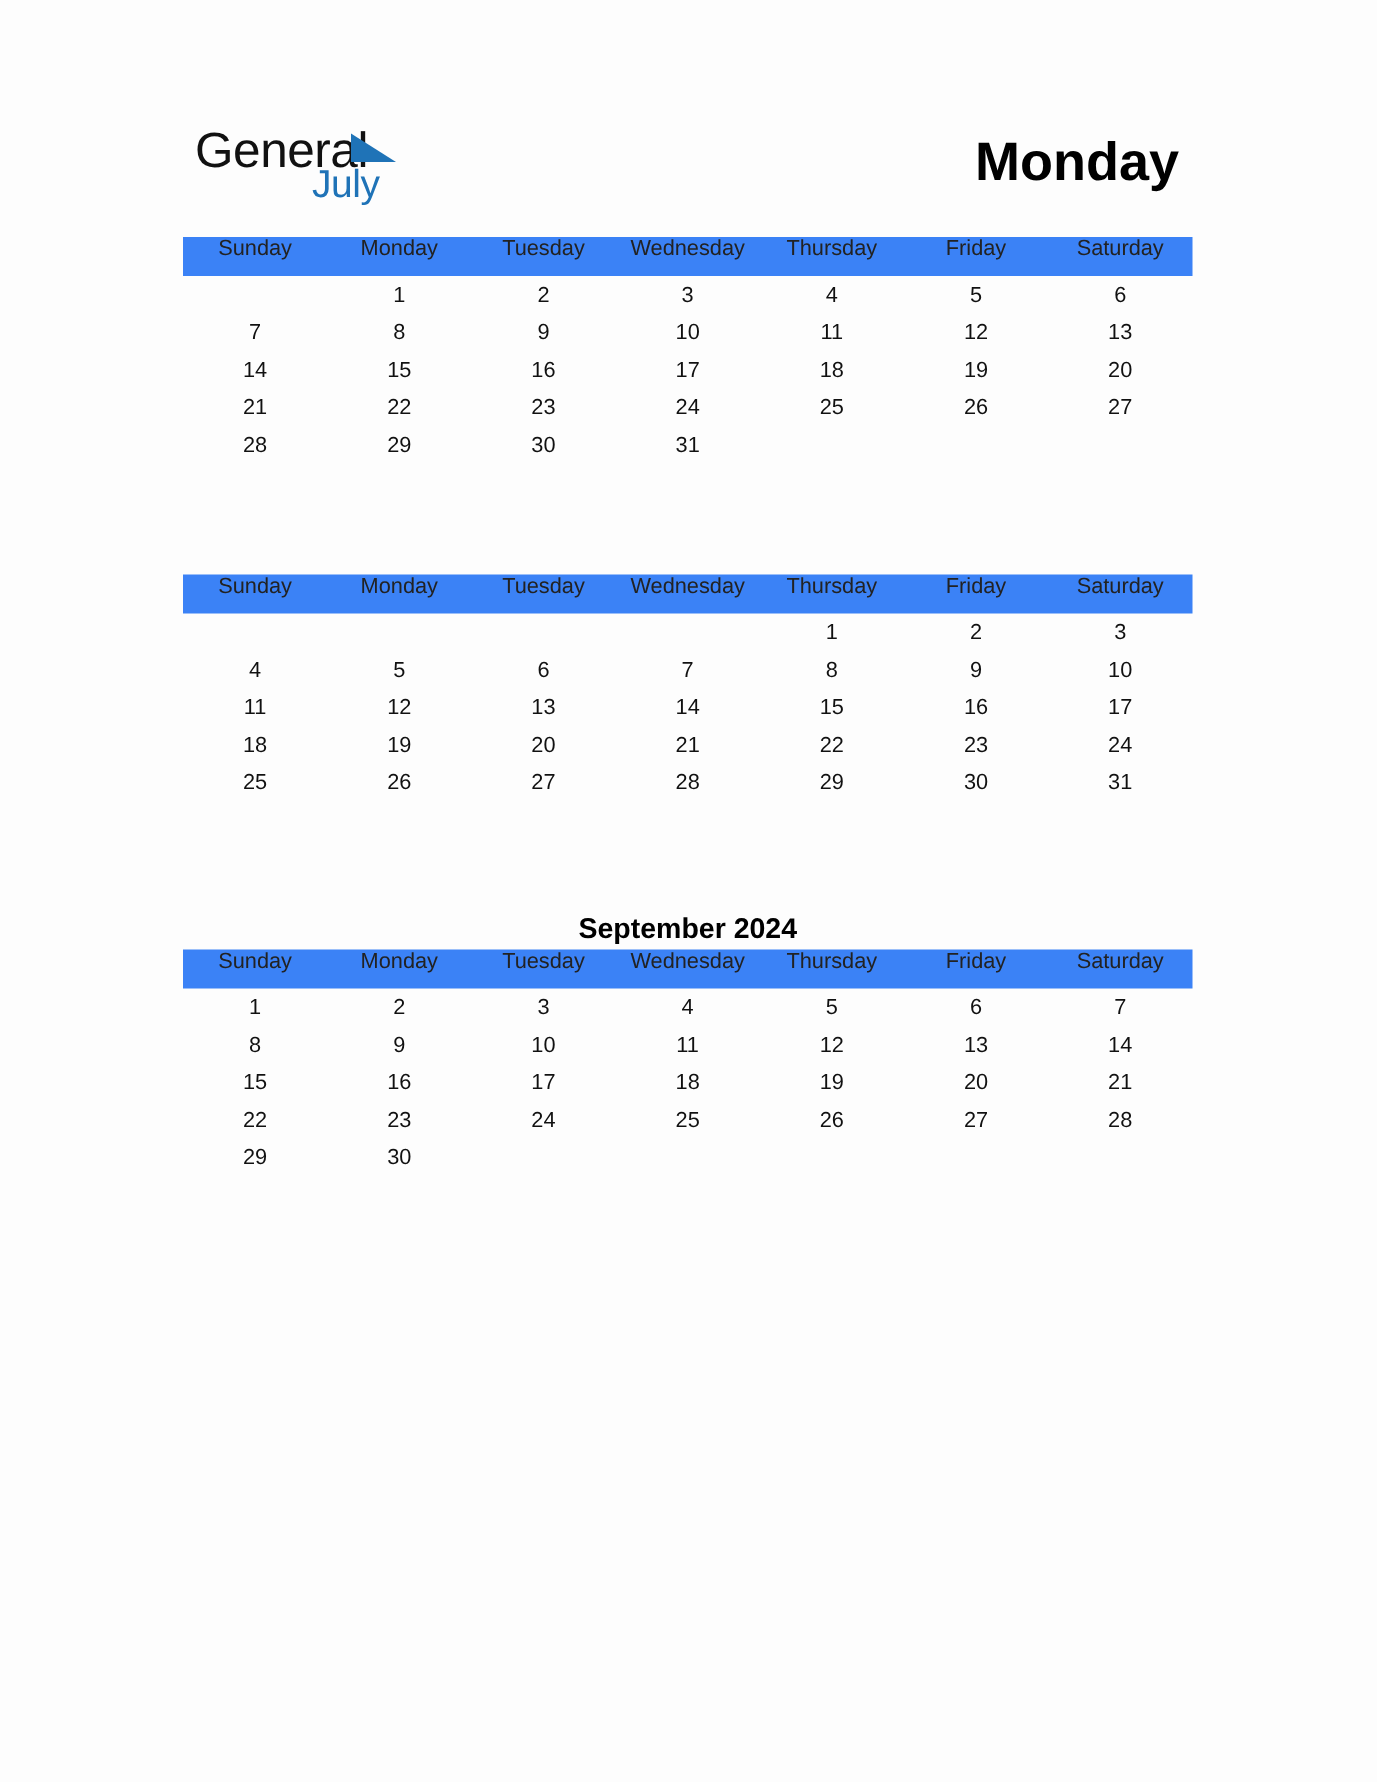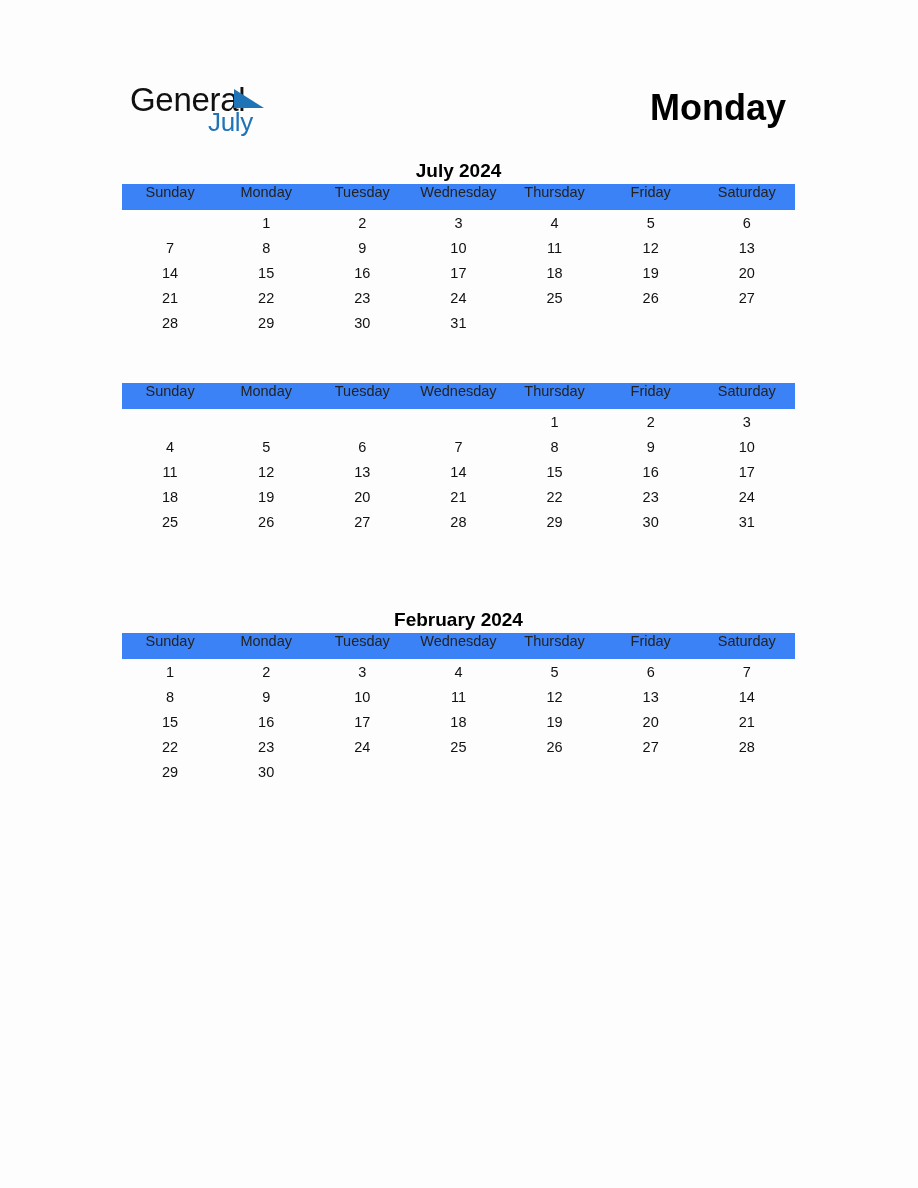--- a/index.html
+++ b/index.html
@@ -71,7 +71,6 @@
 
 <div id="months">
     <div class="month" style="top: 158px;">
-      <div class="month-title">July 2024</div>
       <div class="dow-row">
         <div class="dow">Sunday</div>
         <div class="dow">Monday</div>

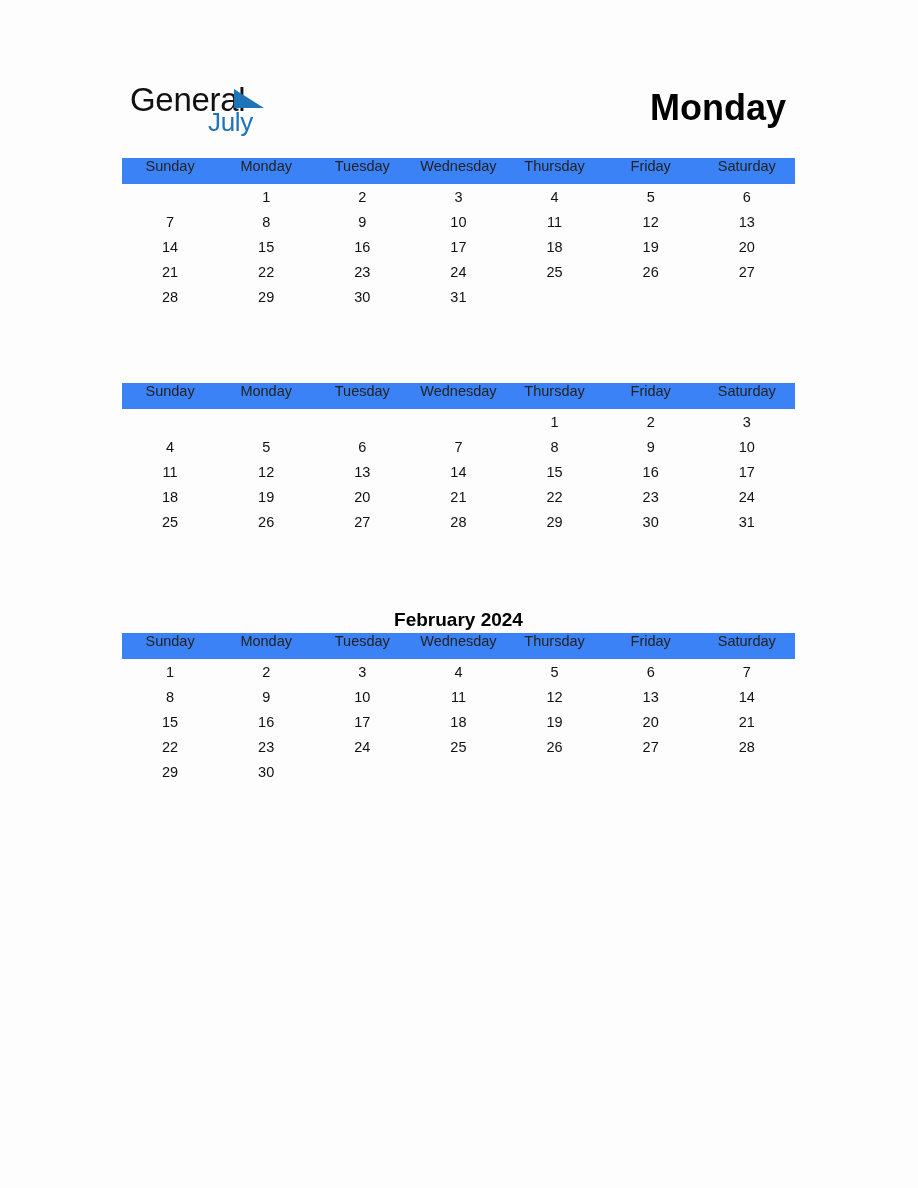--- a/index.html
+++ b/index.html
@@ -183,7 +183,7 @@
       </div>
     </div>
     <div class="month" style="top: 607px;">
-      <div class="month-title">February 2024</div>
+      <div class="month-title">September 2024</div>
       <div class="dow-row">
         <div class="dow">Sunday</div>
         <div class="dow">Monday</div>

